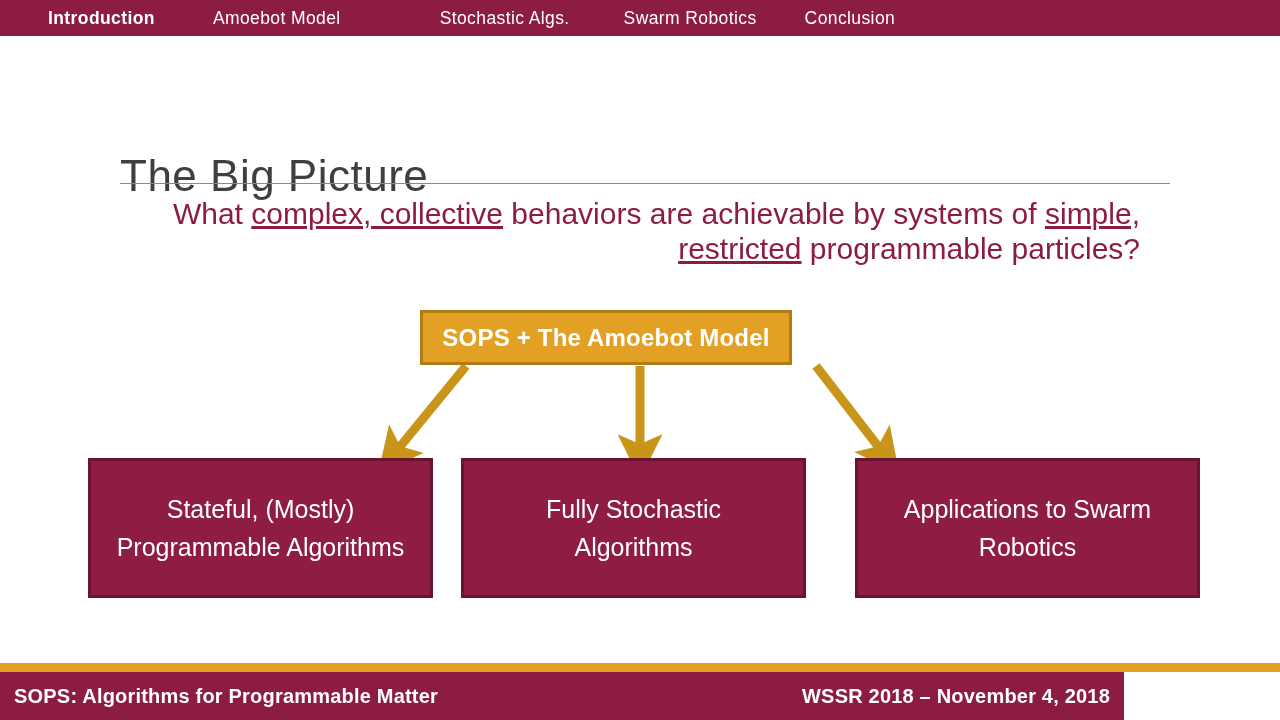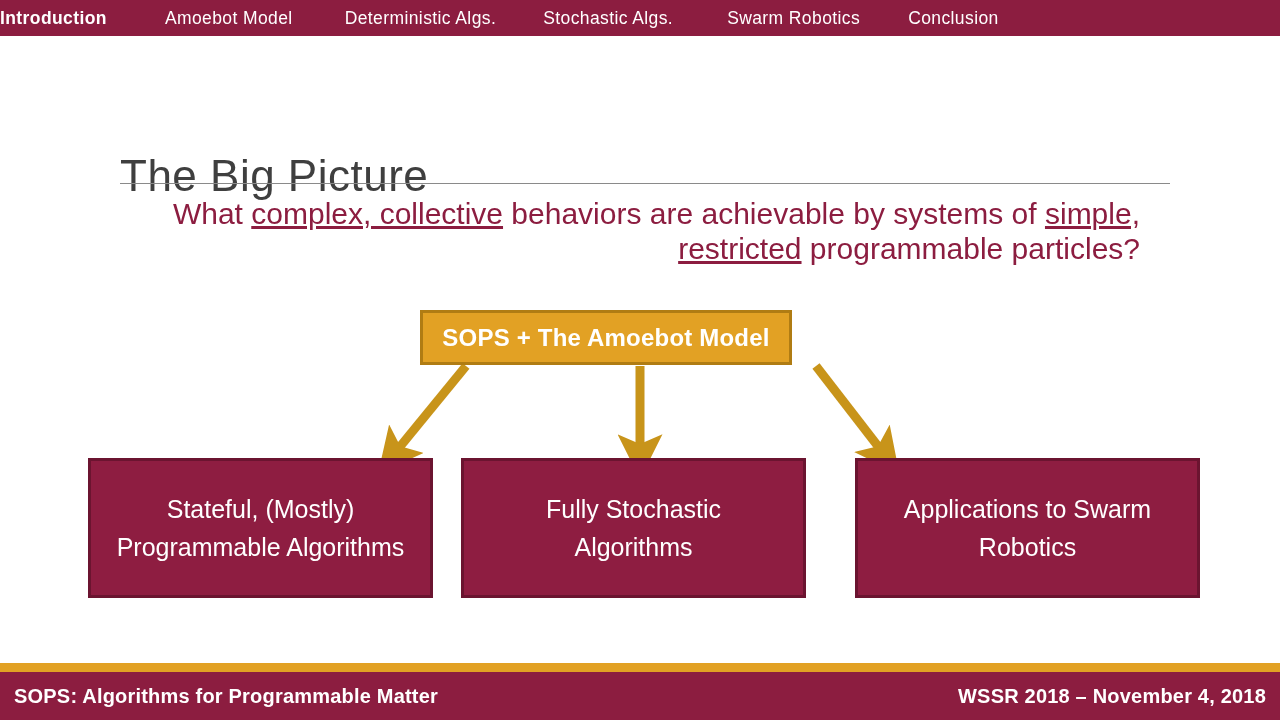--- a/index.html
+++ b/index.html
@@ -27,6 +27,7 @@
     align-items: center;
     justify-content: flex-start;
     box-sizing: border-box;
+    padding-left: 48px;
   }
   .nav-item {
     color: #ffffff;

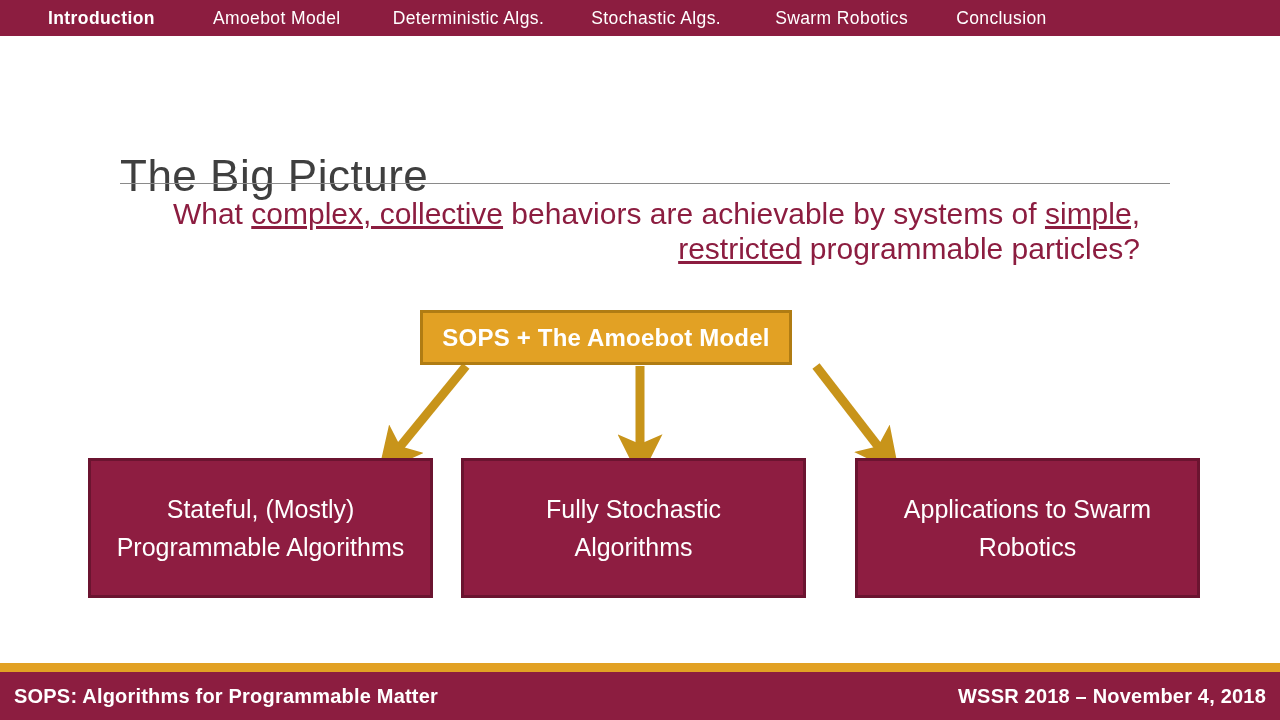--- a/index.html
+++ b/index.html
@@ -139,7 +139,6 @@
   <span class="nav-spacer-1"></span>
   <span class="nav-item">Amoebot Model</span>
   <span class="nav-spacer-2"></span>
-  <span class="nav-item">Deterministic Algs.</span>
   <span class="nav-spacer-3"></span>
   <span class="nav-item">Stochastic Algs.</span>
   <span class="nav-spacer-4"></span>

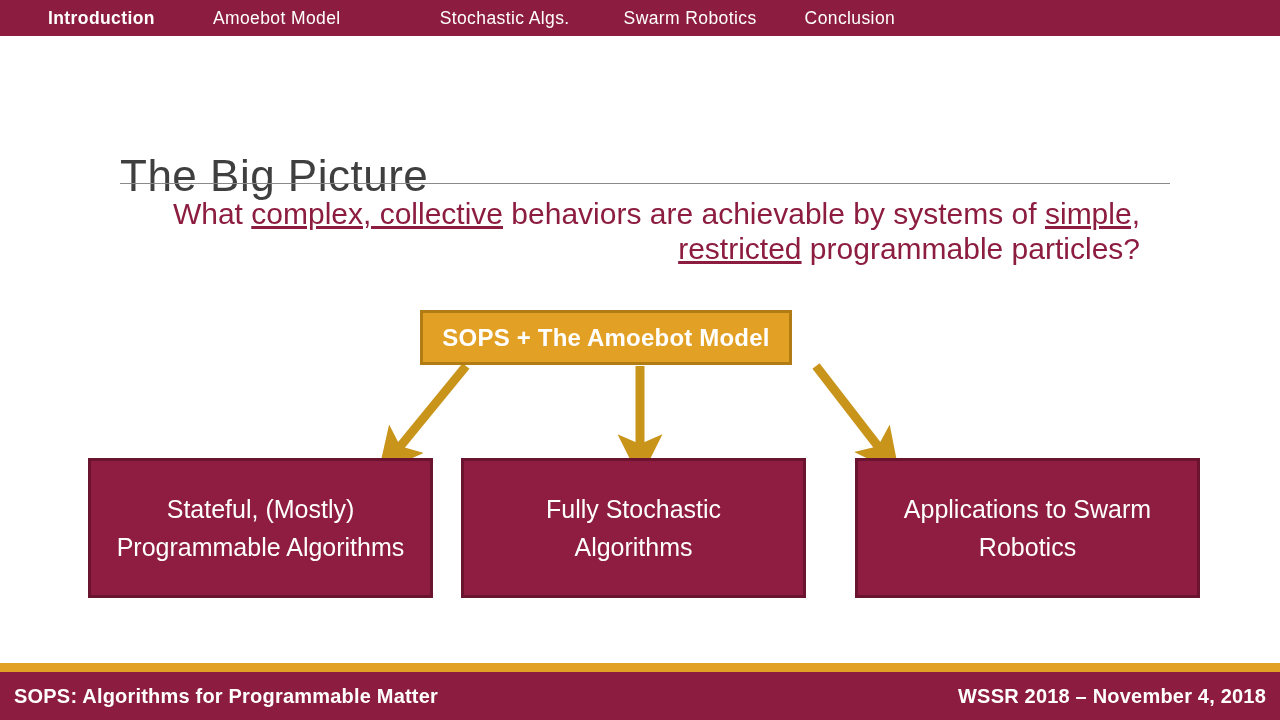--- a/index.html
+++ b/index.html
@@ -187,7 +187,7 @@
 </div>
 
 <div style="position:absolute;left:0;top:663px;width:1280px;height:9px;background:#E2A124;"></div>
-<div style="position:absolute;left:0;top:672px;width:1280px;height:48px;background:#8C1D40;display:flex;align-items:center;justify-content:space-between;box-sizing:border-box;padding:0 14px;">
+<div style="position:absolute;left:0;top:672px;width:1124px;height:48px;background:#8C1D40;display:flex;align-items:center;justify-content:space-between;box-sizing:border-box;padding:0 14px;">
   <span style="color:#ffffff;font-size:20px;font-weight:bold;letter-spacing:0.2px;">SOPS: Algorithms for Programmable Matter</span>
   <span style="color:#ffffff;font-size:20px;font-weight:bold;letter-spacing:0.2px;">WSSR 2018 – November 4, 2018</span>
 </div>

